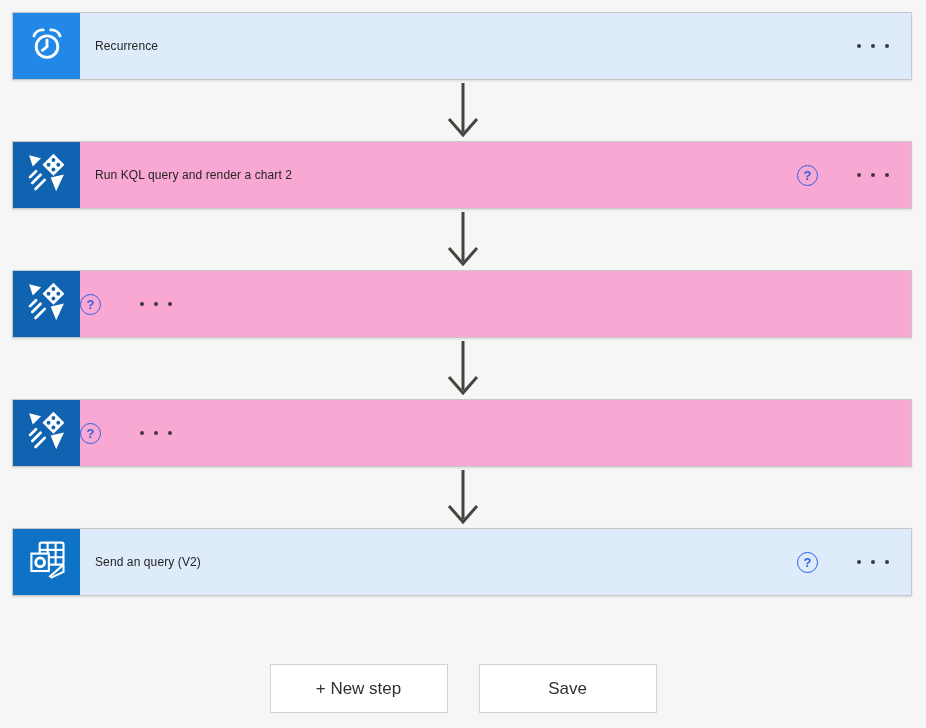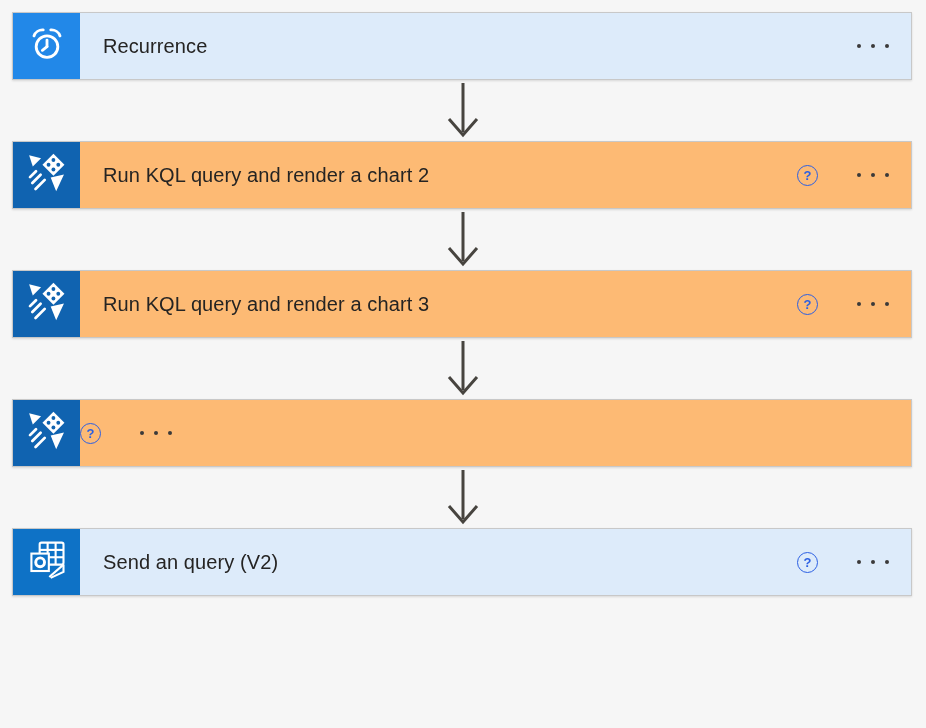--- a/index.html
+++ b/index.html
@@ -33,8 +33,8 @@
     flex: 1;
     display: flex;
     align-items: center;
-    padding-left: 23px;
-    font-size: 20px;
+    padding-left: 15px;
+    font-size: 12px;
     color: #252423;
     letter-spacing: 0.1px;
     white-space: nowrap;

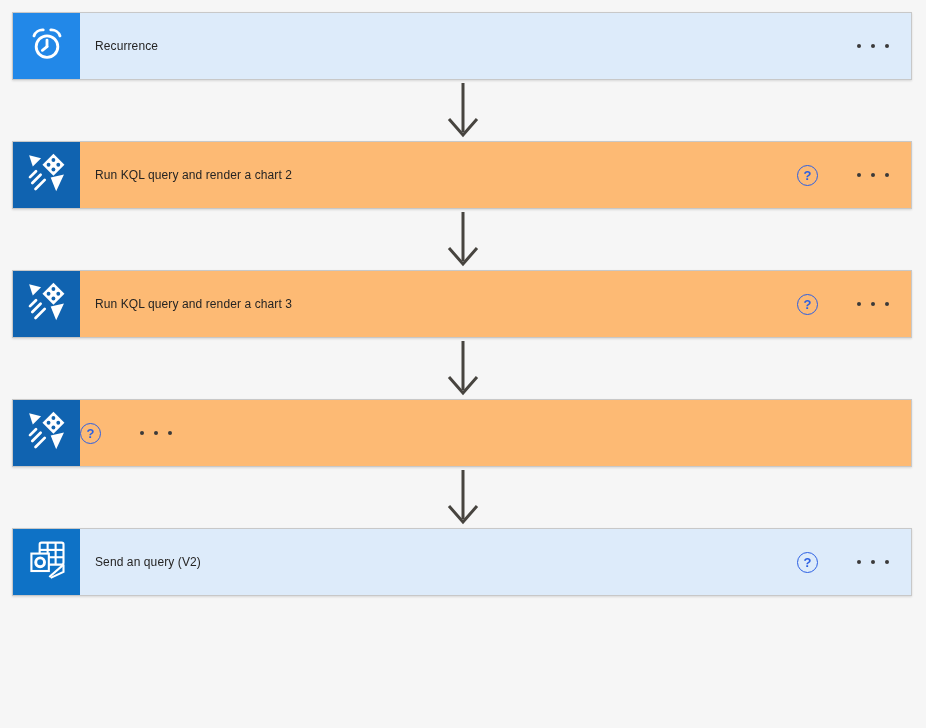--- a/index.html
+++ b/index.html
@@ -18,7 +18,7 @@
     align-items: stretch;
     border: 1px solid #C8C8C8;
     box-shadow: 0 1px 2px rgba(0,0,0,0.12);
-    background: #fdba74;
+    background: #f9a8d4;
     cursor: pointer;
   }
   .card.blue { background: #DDEBFA; }

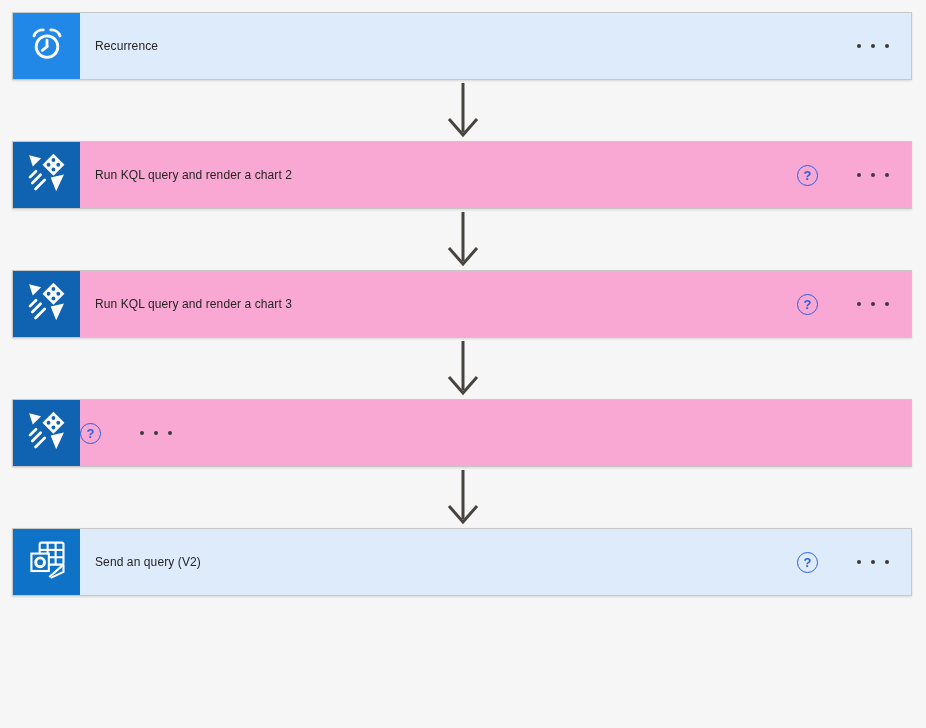--- a/index.html
+++ b/index.html
@@ -188,7 +188,6 @@
         </svg>
       </span>
     </div>
-    <div class="card-title">Run KQL query and render a chart 3</div>
     <div class="card-actions">
       <div class="help-badge">?</div>
       <div class="dots">

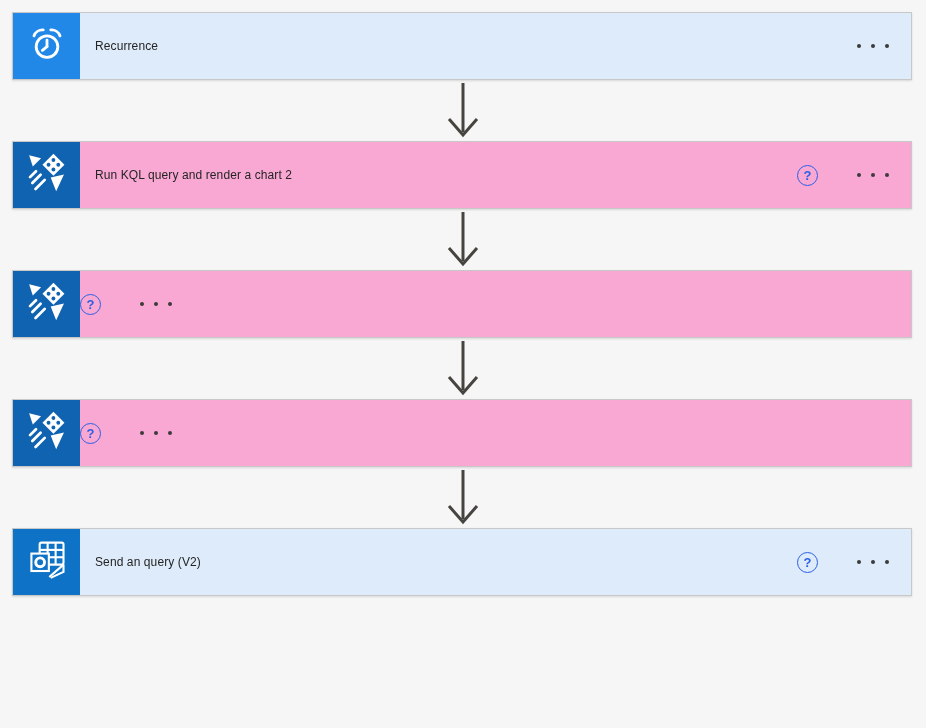--- a/index.html
+++ b/index.html
@@ -269,6 +269,7 @@
   </div>
 
   <div class="footer">
+    <button class="btn">+ New step</button>
   </div>
 
 </div>

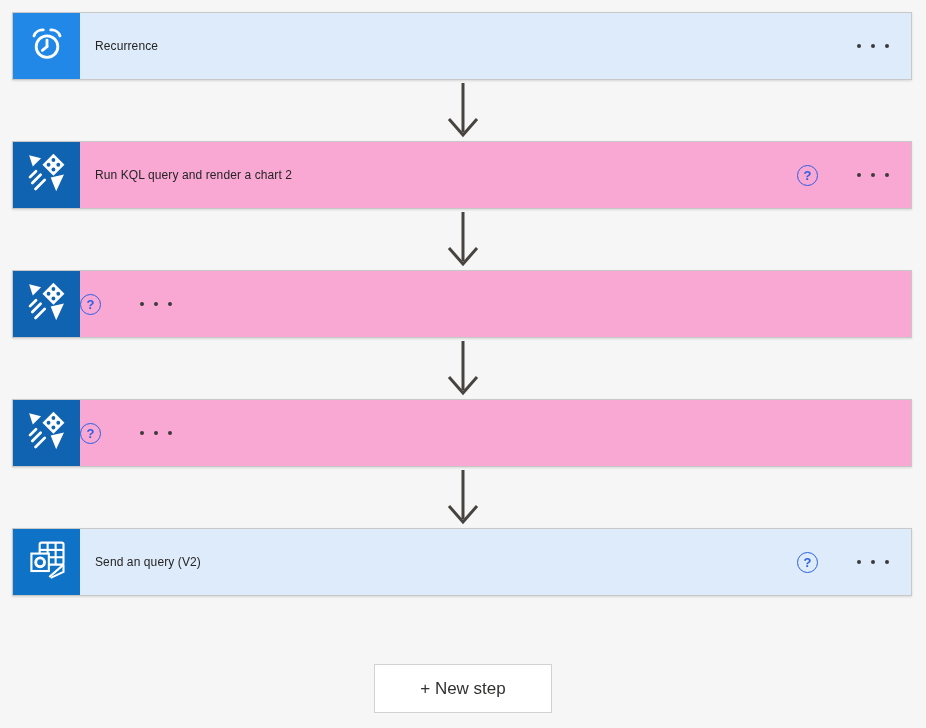--- a/index.html
+++ b/index.html
@@ -270,6 +270,7 @@
 
   <div class="footer">
     <button class="btn">+ New step</button>
+    <button class="btn">Save</button>
   </div>
 
 </div>

